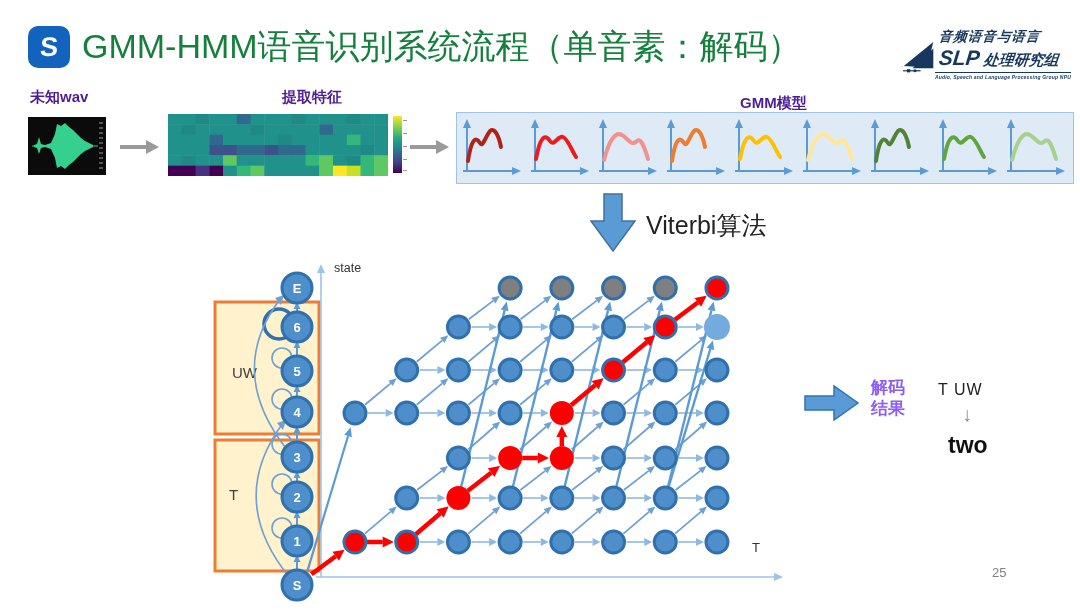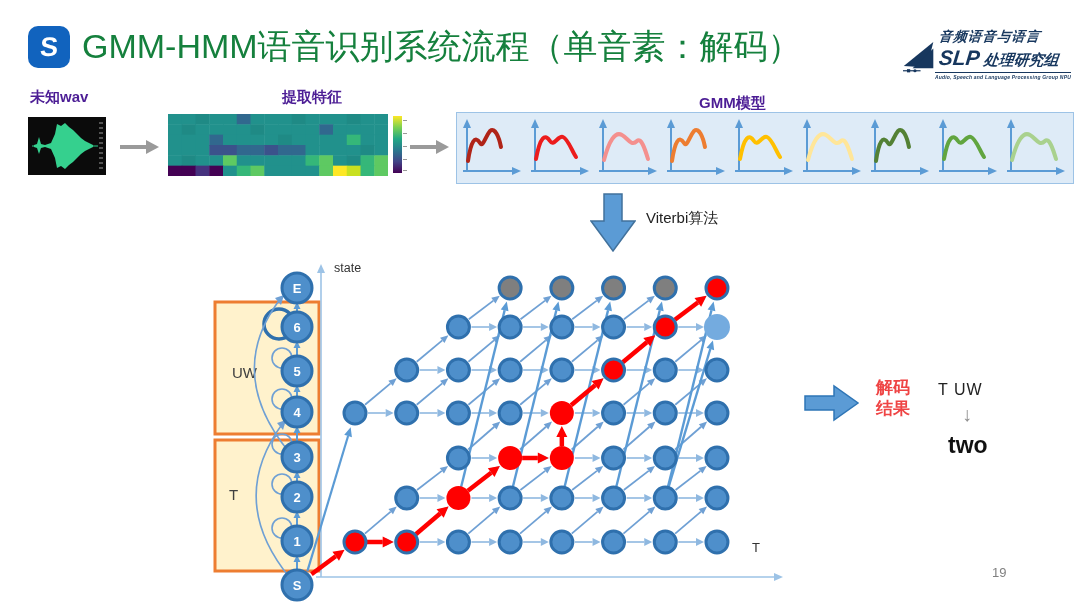--- a/index.html
+++ b/index.html
@@ -207,7 +207,7 @@
   <polygon points="28,2 41,9 28,16" fill="#9a9a9a"></polygon>
 </svg>
 
-<div class="abs pipe-label" style="left:699px;top:94px;">GMM模型</div>
+<div class="abs pipe-label" style="left:740px;top:94px;">GMM模型</div>
 <div class="abs" id="gmm-box">
     <div class="gmm-slot"><svg width="68" height="69">
         <line x1="10" y1="58" x2="10" y2="14" stroke="#5B9BD5" stroke-width="2"></line>

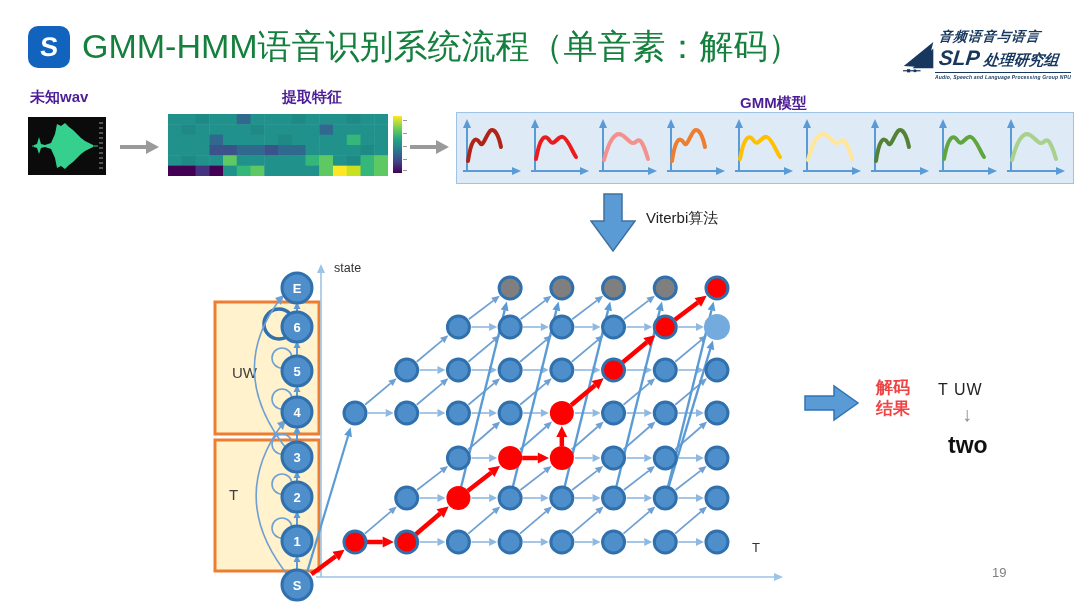--- a/index.html
+++ b/index.html
@@ -31,7 +31,7 @@
     background:linear-gradient(#fde725,#7ad151,#22a884,#2a788e,#414487,#440154);}
   .cbtick{position:absolute;left:403px;width:4px;height:1px;background:#999;}
   
-  #viterbi-label{left:646px;top:209px;font-size:15px;color:#222;}
+  #viterbi-label{left:646px;top:209px;font-size:25px;color:#222;}
   #decode-label{left:866px;top:377px;width:44px;font-size:17px;font-weight:bold;line-height:21px;
     word-break:break-all;text-align:right;color:#ef4444;}
   #seq-label{left:938px;top:381px;font-size:16px;color:#222;letter-spacing:1px;}

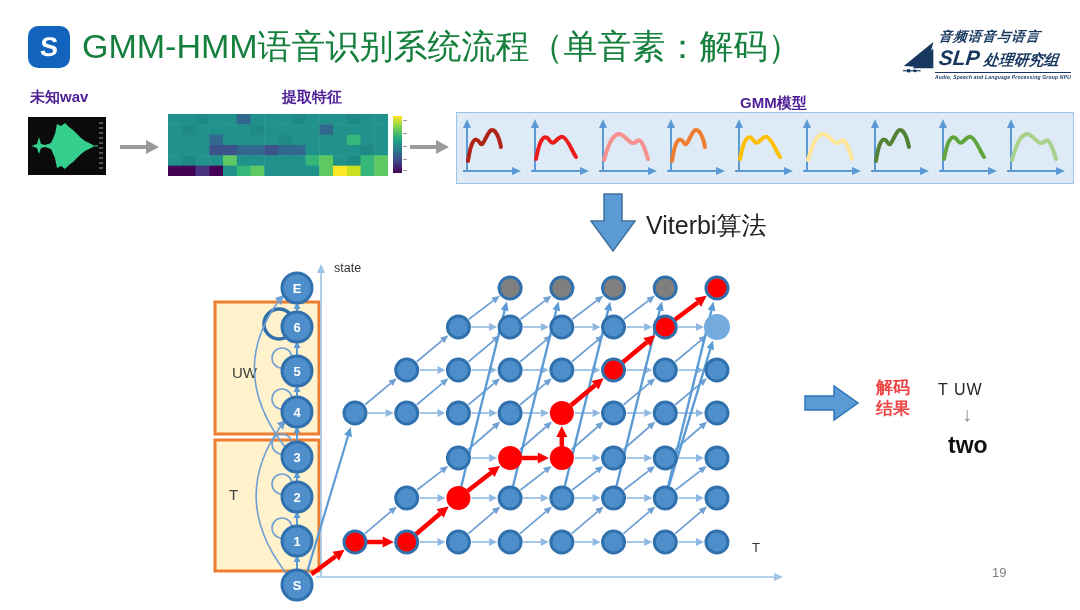--- a/index.html
+++ b/index.html
@@ -33,7 +33,7 @@
   
   #viterbi-label{left:646px;top:209px;font-size:25px;color:#222;}
   #decode-label{left:866px;top:377px;width:44px;font-size:17px;font-weight:bold;line-height:21px;
-    word-break:break-all;text-align:right;color:#ef4444;}
+    word-break:break-all;text-align:center;color:#8b5cf6;}
   #seq-label{left:938px;top:381px;font-size:16px;color:#222;letter-spacing:1px;}
   #down-arrow-small{left:962px;top:403px;font-size:20px;font-weight:bold;color:#8f8f8f;}
   #word-label{left:948px;top:432px;font-size:23px;font-weight:bold;color:#111;}

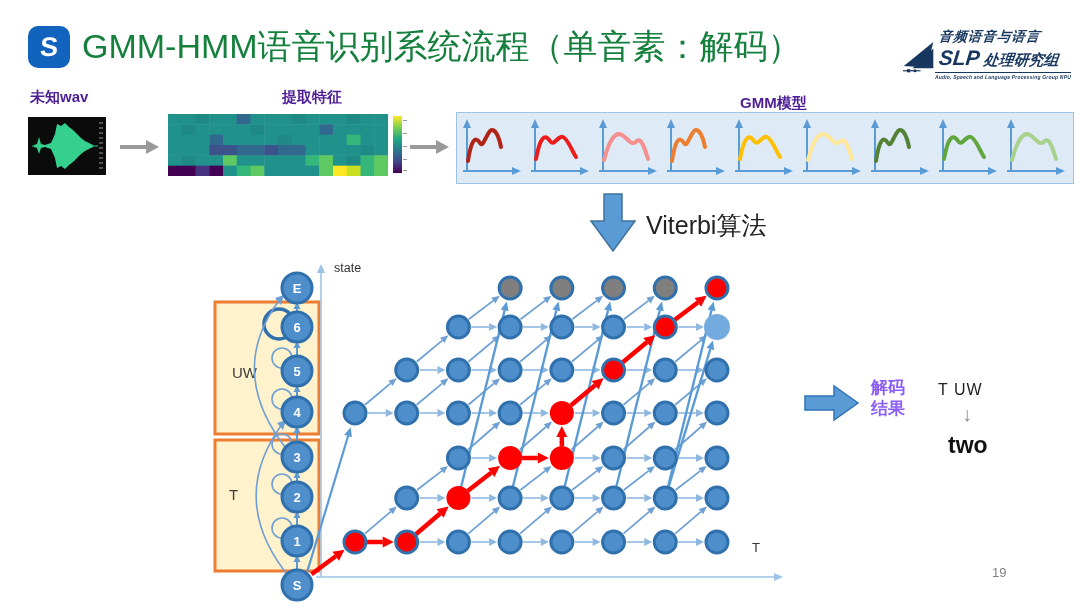--- a/index.html
+++ b/index.html
@@ -563,6 +563,6 @@
 <div class="abs" id="down-arrow-small">↓</div>
 <div class="abs" id="word-label">two</div>
 
-<div class="abs" id="page-number">19</div>
+<div class="abs" id="page-number">25</div>
 
 </body></html>

